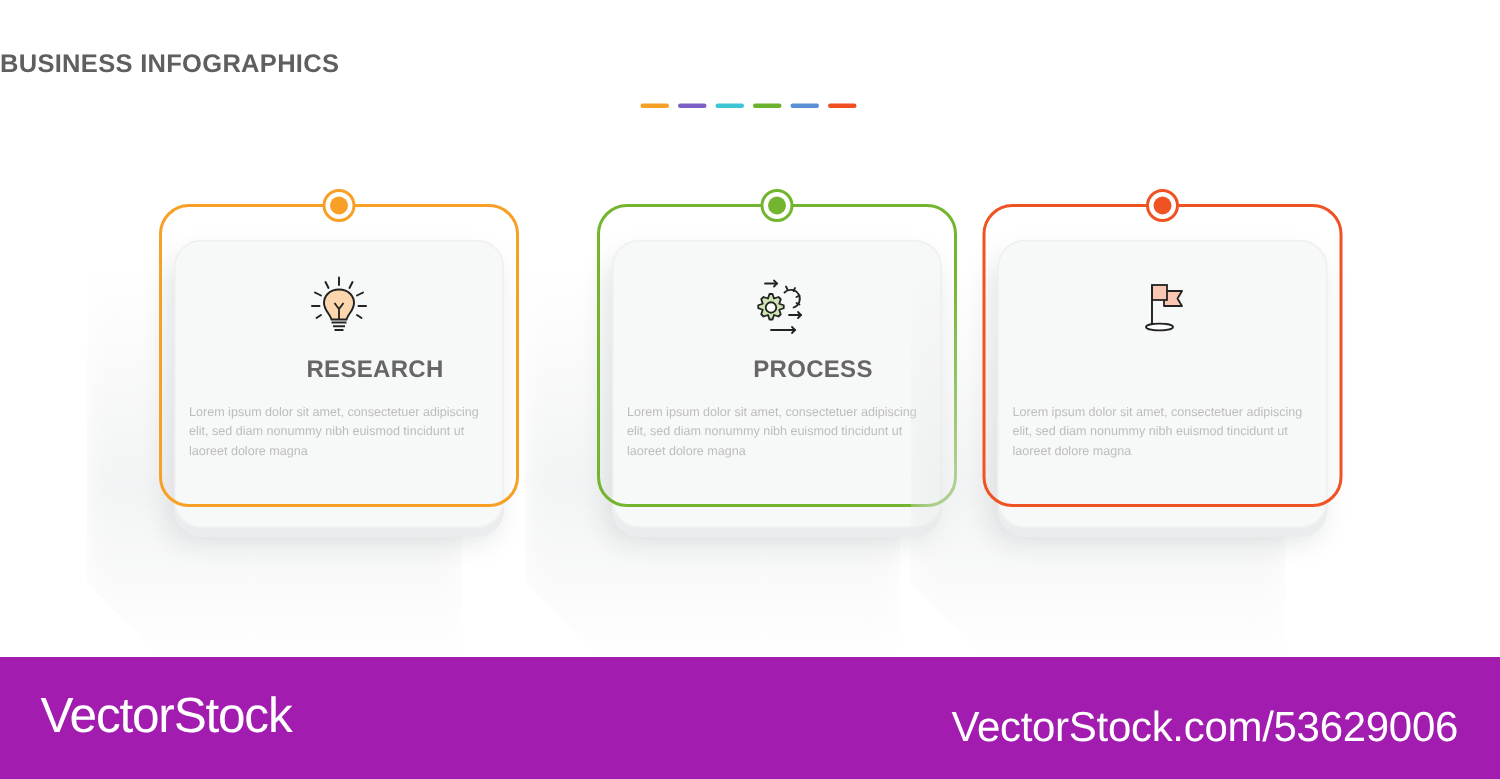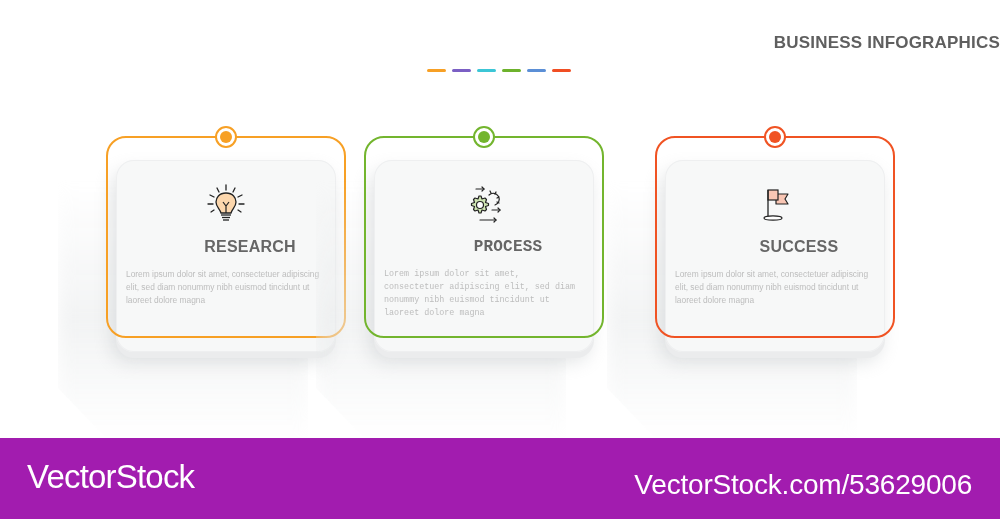--- a/index.html
+++ b/index.html
@@ -8,7 +8,7 @@
 
   .title {
     position: absolute; left: 0; width: 1000px; top: 33px;
-    text-align: right; font-weight: bold; font-size: 17px; color: #5f5f5f;
+    text-align: left; font-weight: bold; font-size: 17px; color: #5f5f5f;
     letter-spacing: 0.2px;
   }
   .dashes {

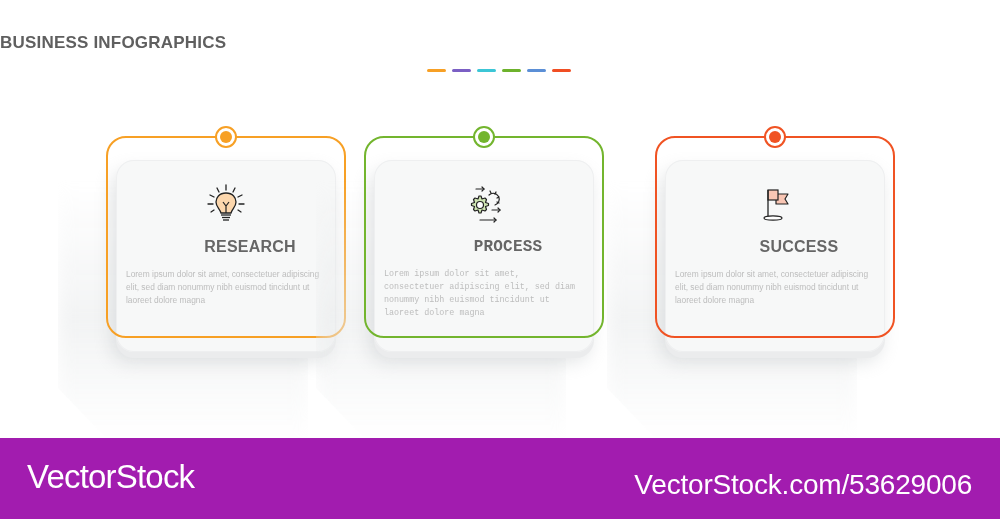--- a/index.html
+++ b/index.html
@@ -104,7 +104,7 @@
   <div class="desc">Lorem ipsum dolor sit amet, consectetuer adipiscing elit, sed diam nonummy nibh euismod tincidunt ut laoreet dolore magna</div>
 </div>
 
-<div class="step" style="left:364px;font-family:Liberation Mono, monospace;">
+<div class="step" style="left:398px;">
   <div class="shadow-diag" style="top:180px;"></div>
   <div class="card"></div>
   <div class="frame" style="border-color:#73b52e;"></div>

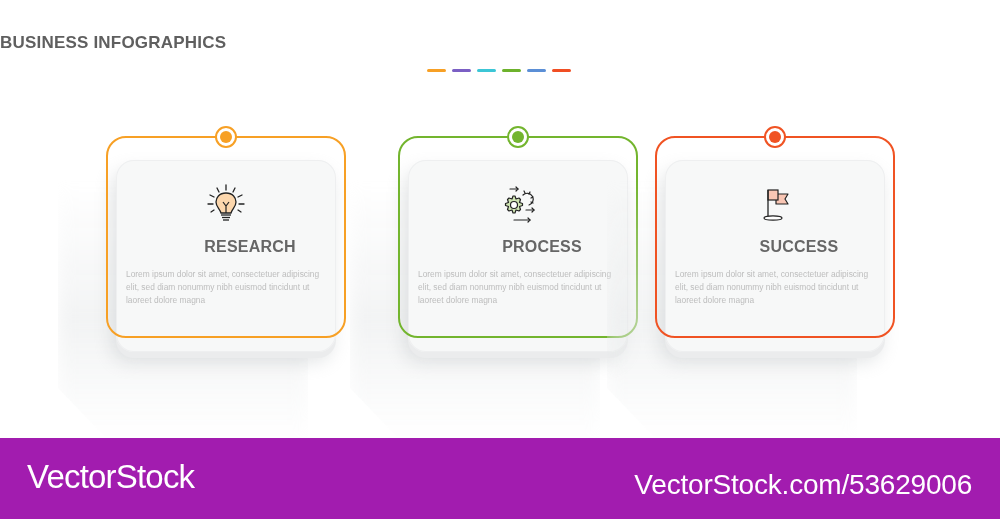--- a/index.html
+++ b/index.html
@@ -142,7 +142,6 @@
     <line x1="15" y1="8" x2="15" y2="36" stroke="#222" stroke-width="1.3"></line>
     <ellipse cx="20" cy="36" rx="9" ry="2.2" fill="#fff" stroke="#222" stroke-width="1.2"></ellipse>
   </svg>
-  <div class="heading">SUCCESS</div>
   <div class="desc">Lorem ipsum dolor sit amet, consectetuer adipiscing elit, sed diam nonummy nibh euismod tincidunt ut laoreet dolore magna</div>
 </div>
 

